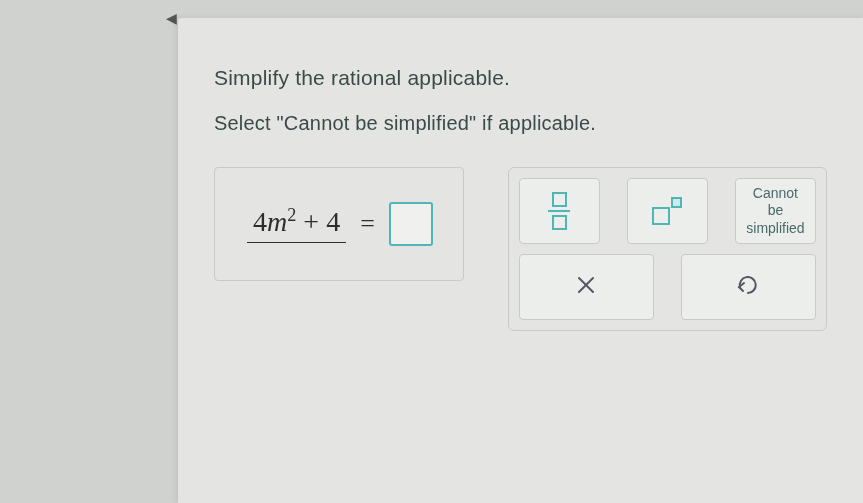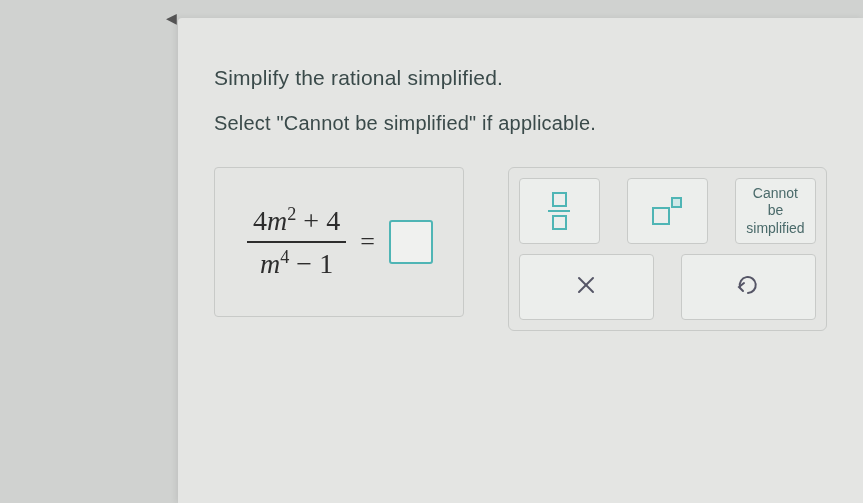--- a/index.html
+++ b/index.html
@@ -163,7 +163,7 @@
 
 <div class="card">
 
-  <div class="prompt-line1">Simplify the rational simplified.</div>
+  <div class="prompt-line1">Simplify the rational applicable.</div>
   <div class="prompt-line2">Select "Cannot be simplified" if applicable.</div>
 
   <div class="work-area">

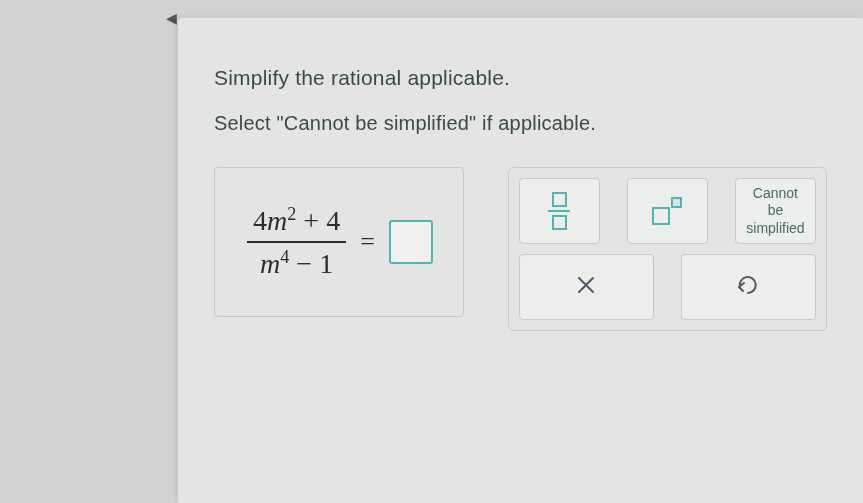--- a/index.html
+++ b/index.html
@@ -176,11 +176,6 @@
           <span class="rm">4</span>
         </span>
         <span class="bar"></span>
-        <span class="den">
-          <span>m</span><sup>4</sup>
-          <span class="rm">−</span>
-          <span class="rm">1</span>
-        </span>
       </span>
       <span class="equals">=</span>
       <span class="answer-slot"></span>

